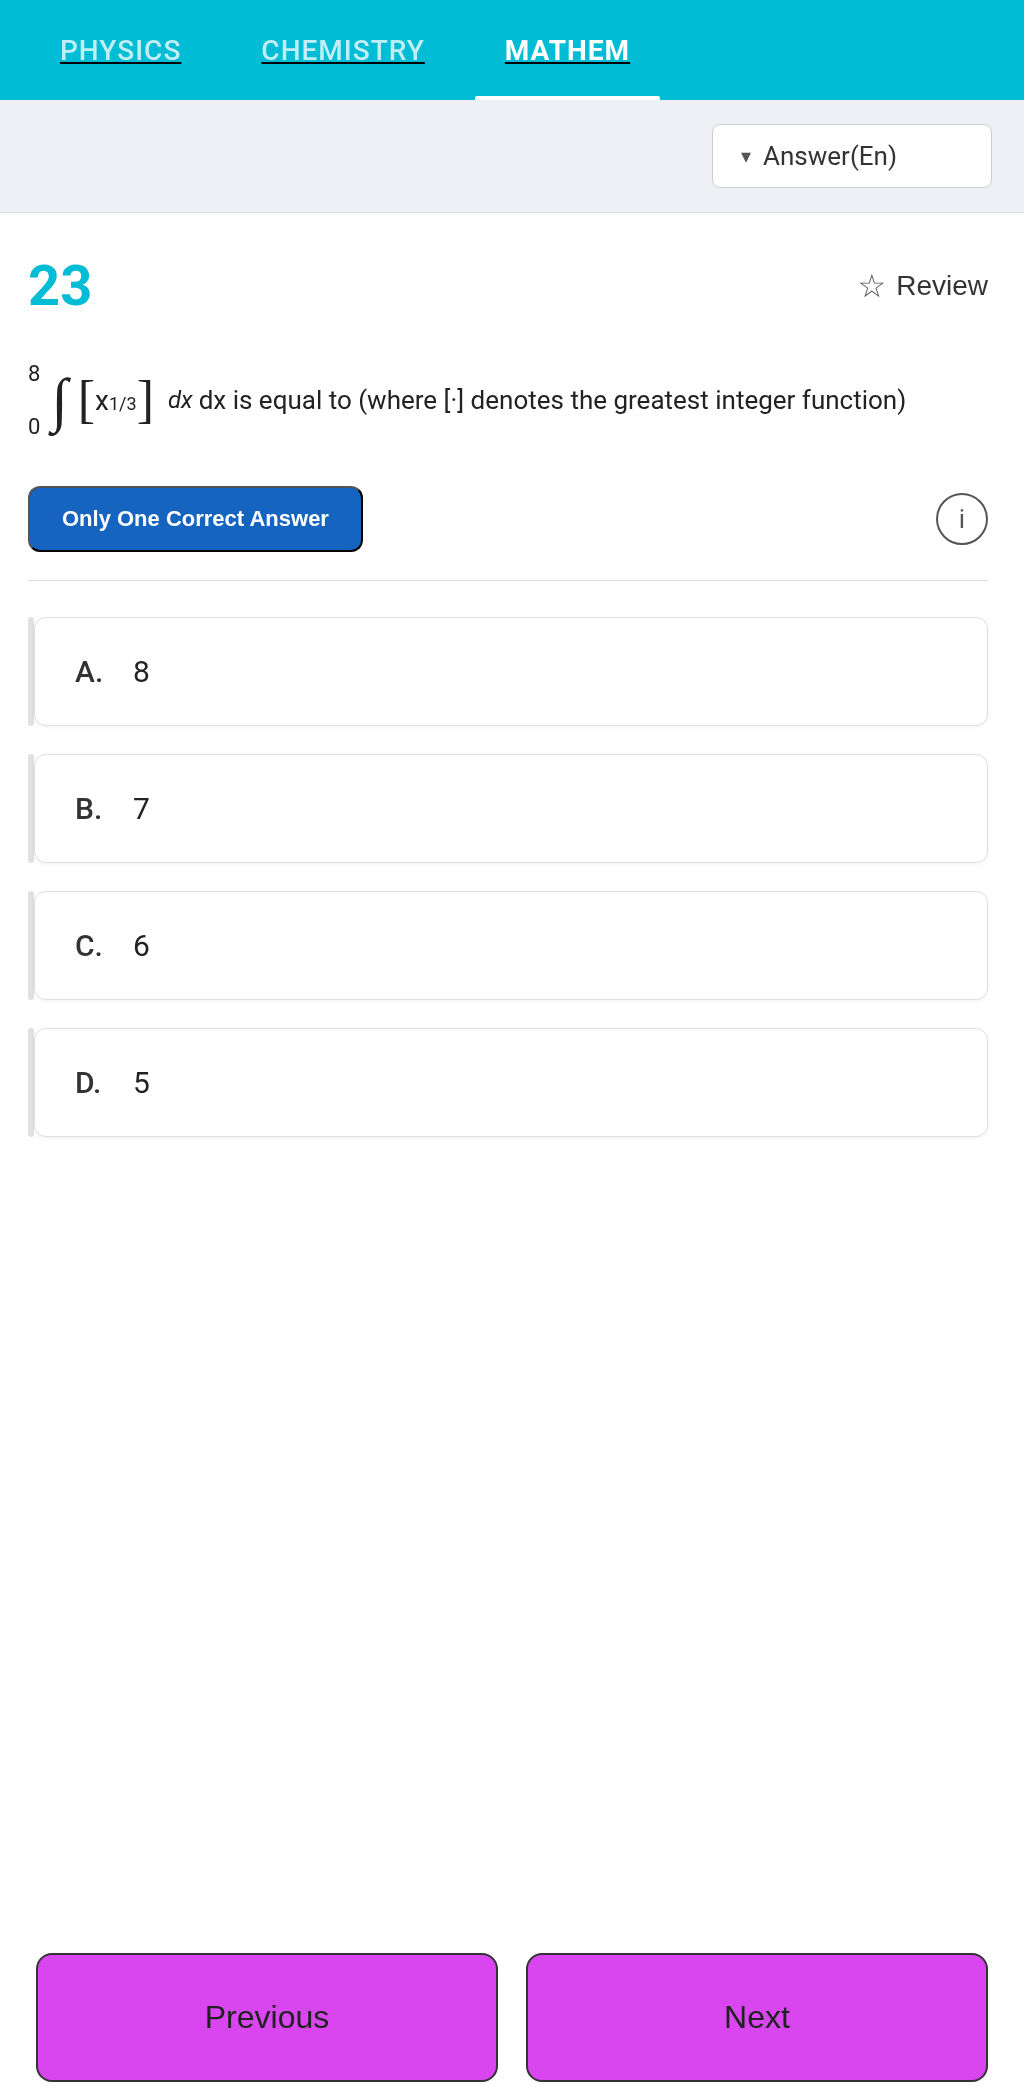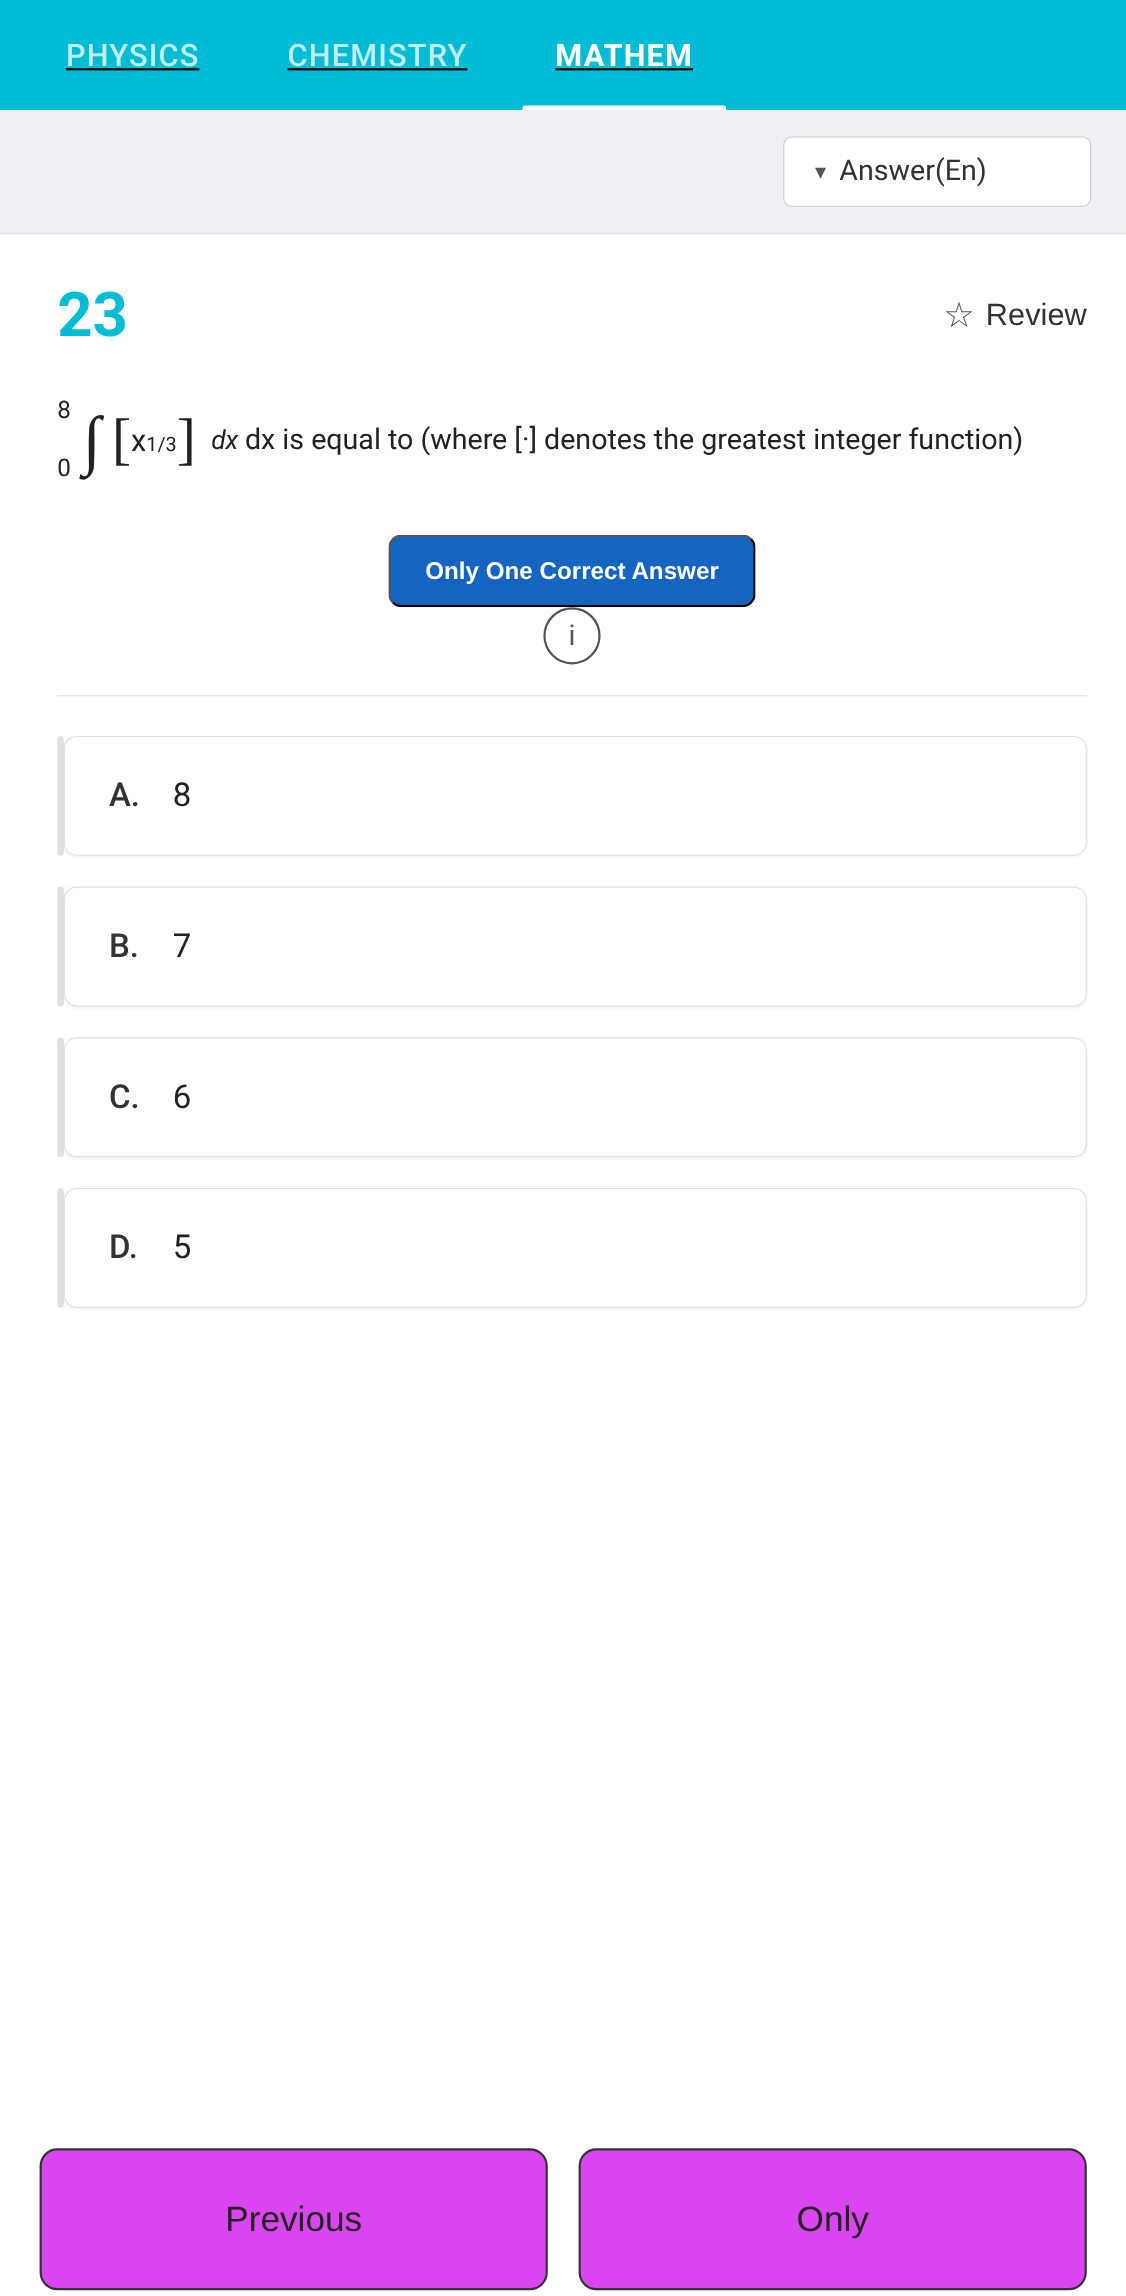--- a/index.html
+++ b/index.html
@@ -77,7 +77,7 @@
     
     .main-content {
       background: white;
-      padding: 40px 36px 36px 52px;
+      padding: 40px 36px 36px 28px;
       min-height: 1700px;
     }
 

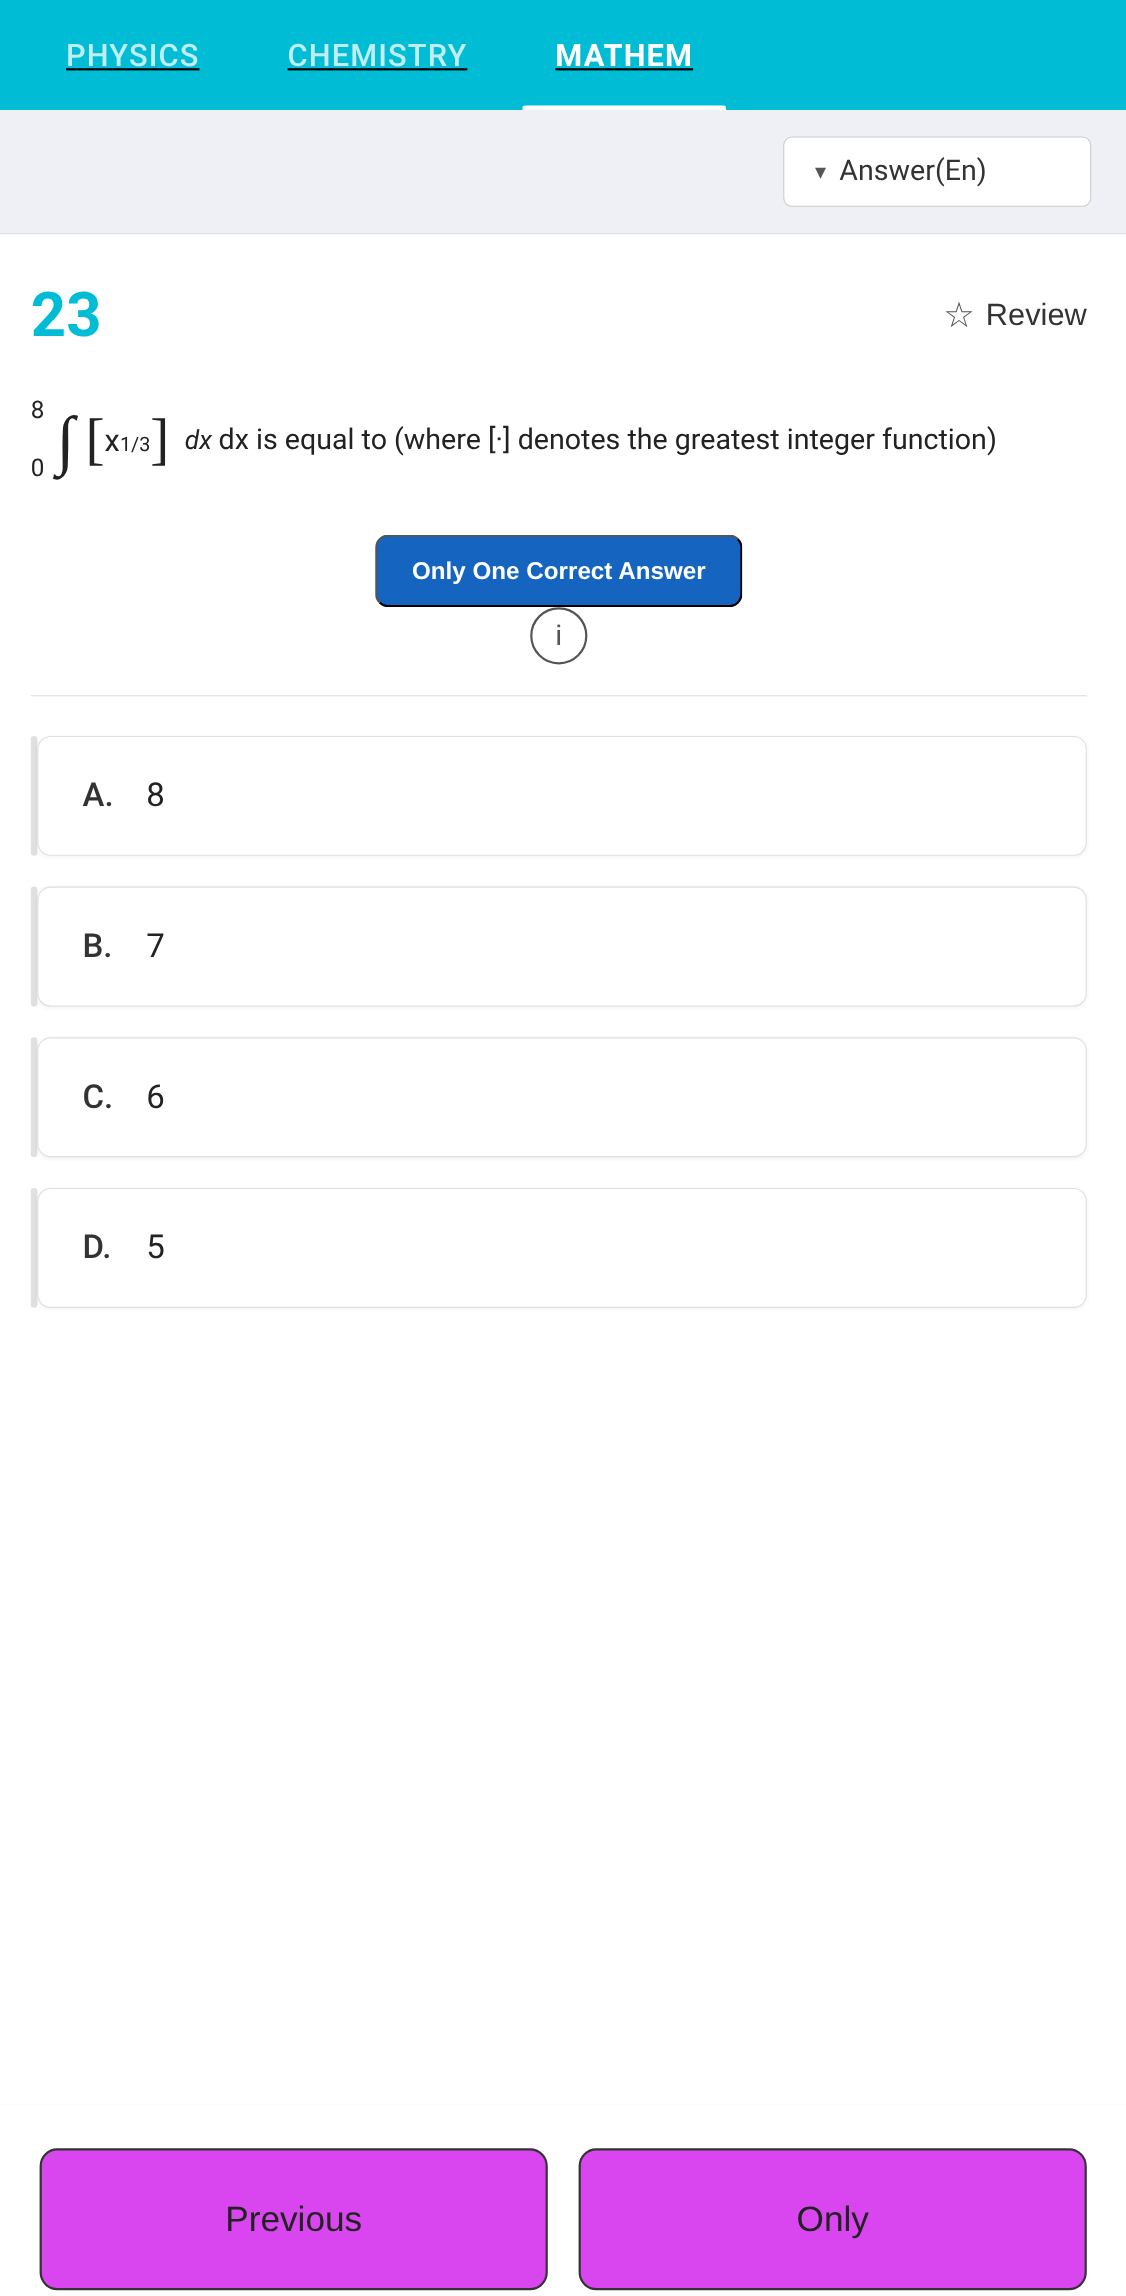--- a/index.html
+++ b/index.html
@@ -169,7 +169,6 @@
       justify-content: space-between;
       align-items: center;
       margin-bottom: 28px;
-      flex-direction: column;
     }
     .answer-type-badge {
       background: #1565c0;

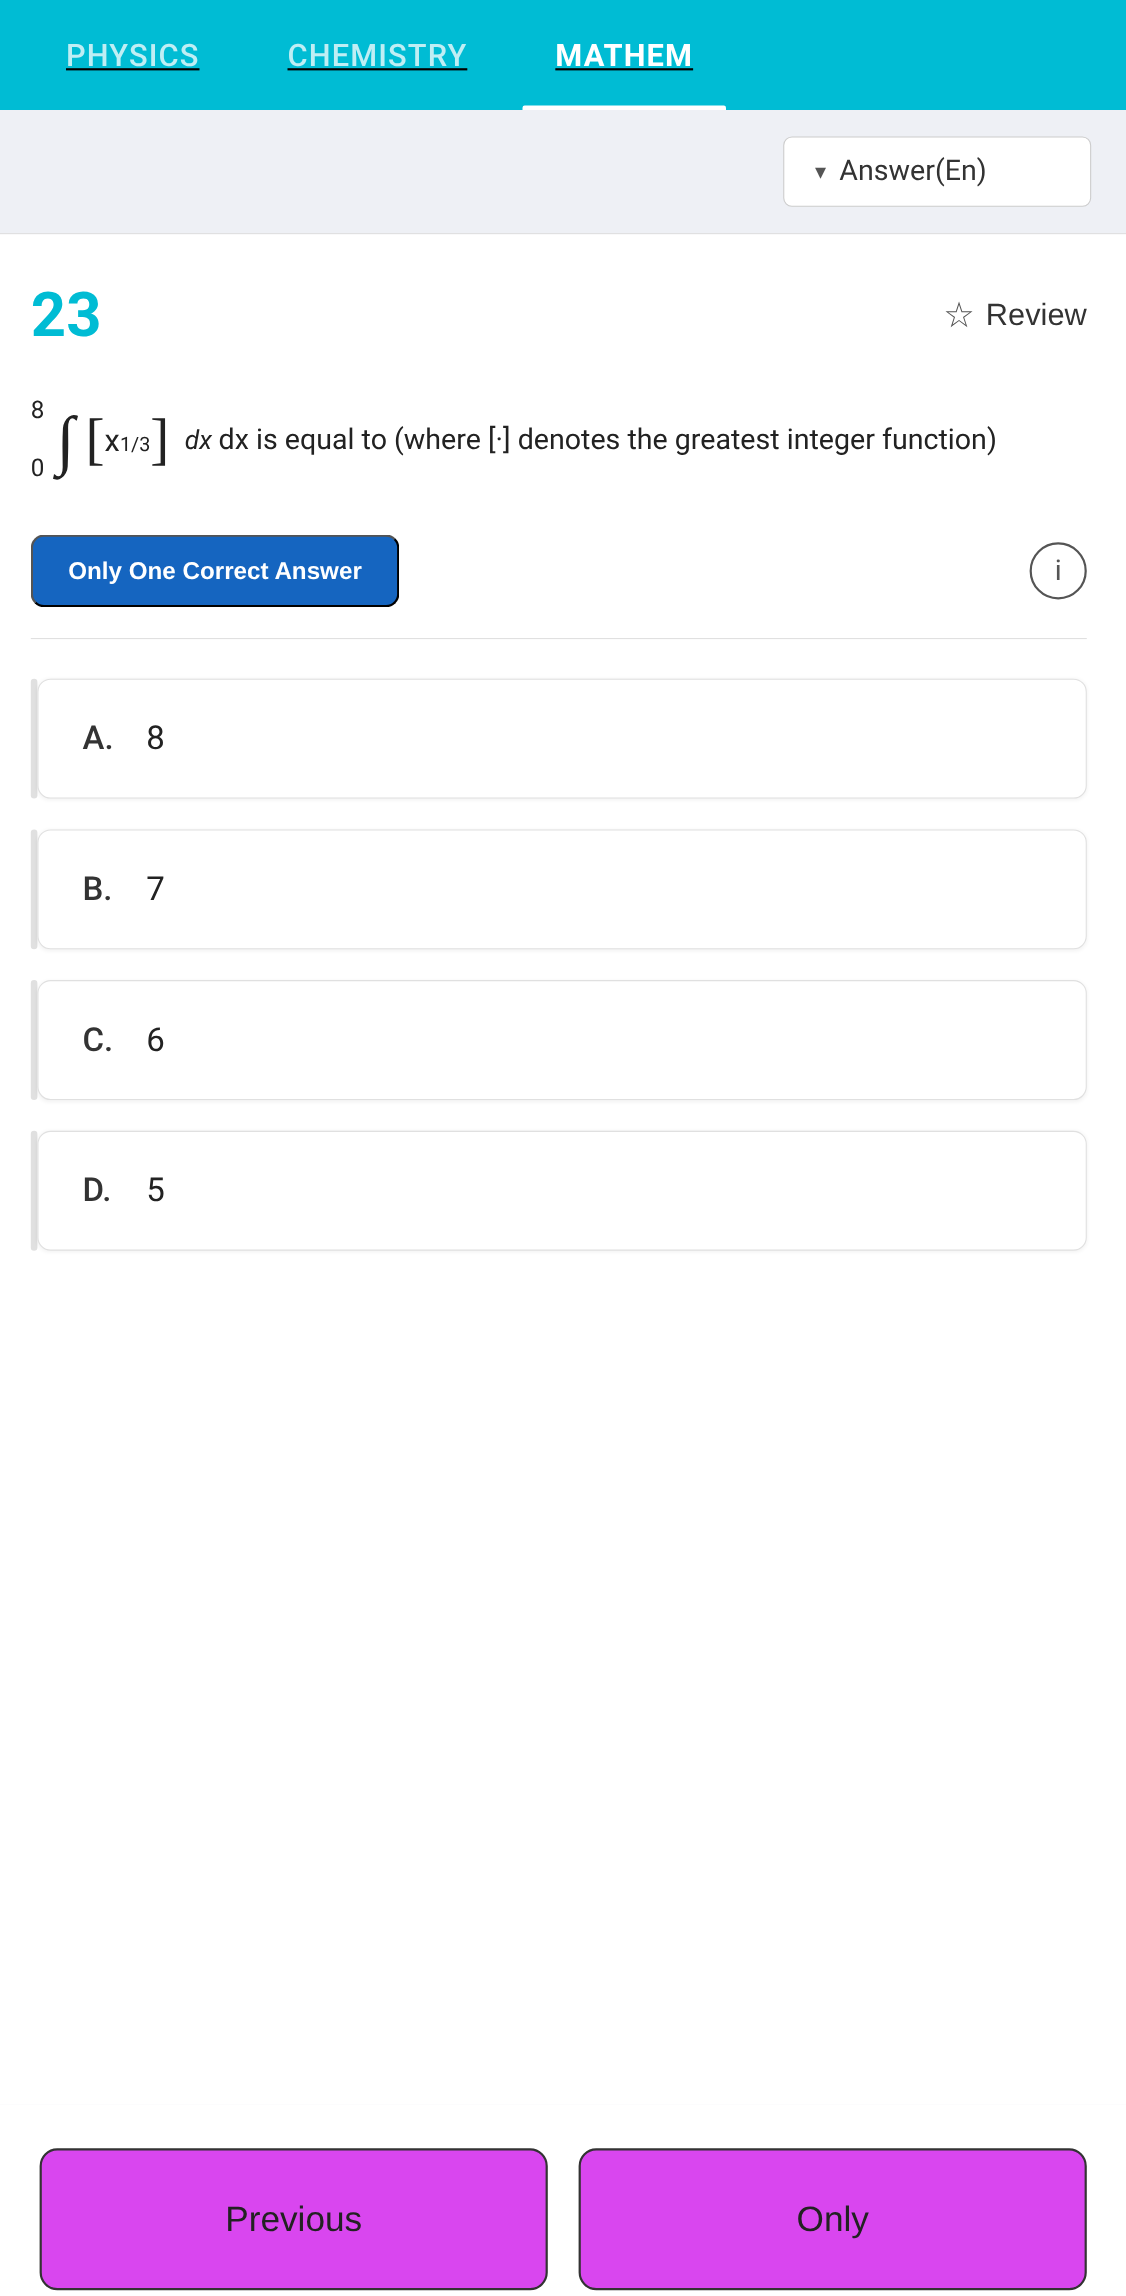--- a/index.html
+++ b/index.html
@@ -365,7 +365,7 @@
 
 <div class="nav-buttons">
   <button class="nav-btn">Previous</button>
-  <button class="nav-btn">Only</button>
+  <button class="nav-btn">Next</button>
 </div>
 
 </body></html>

